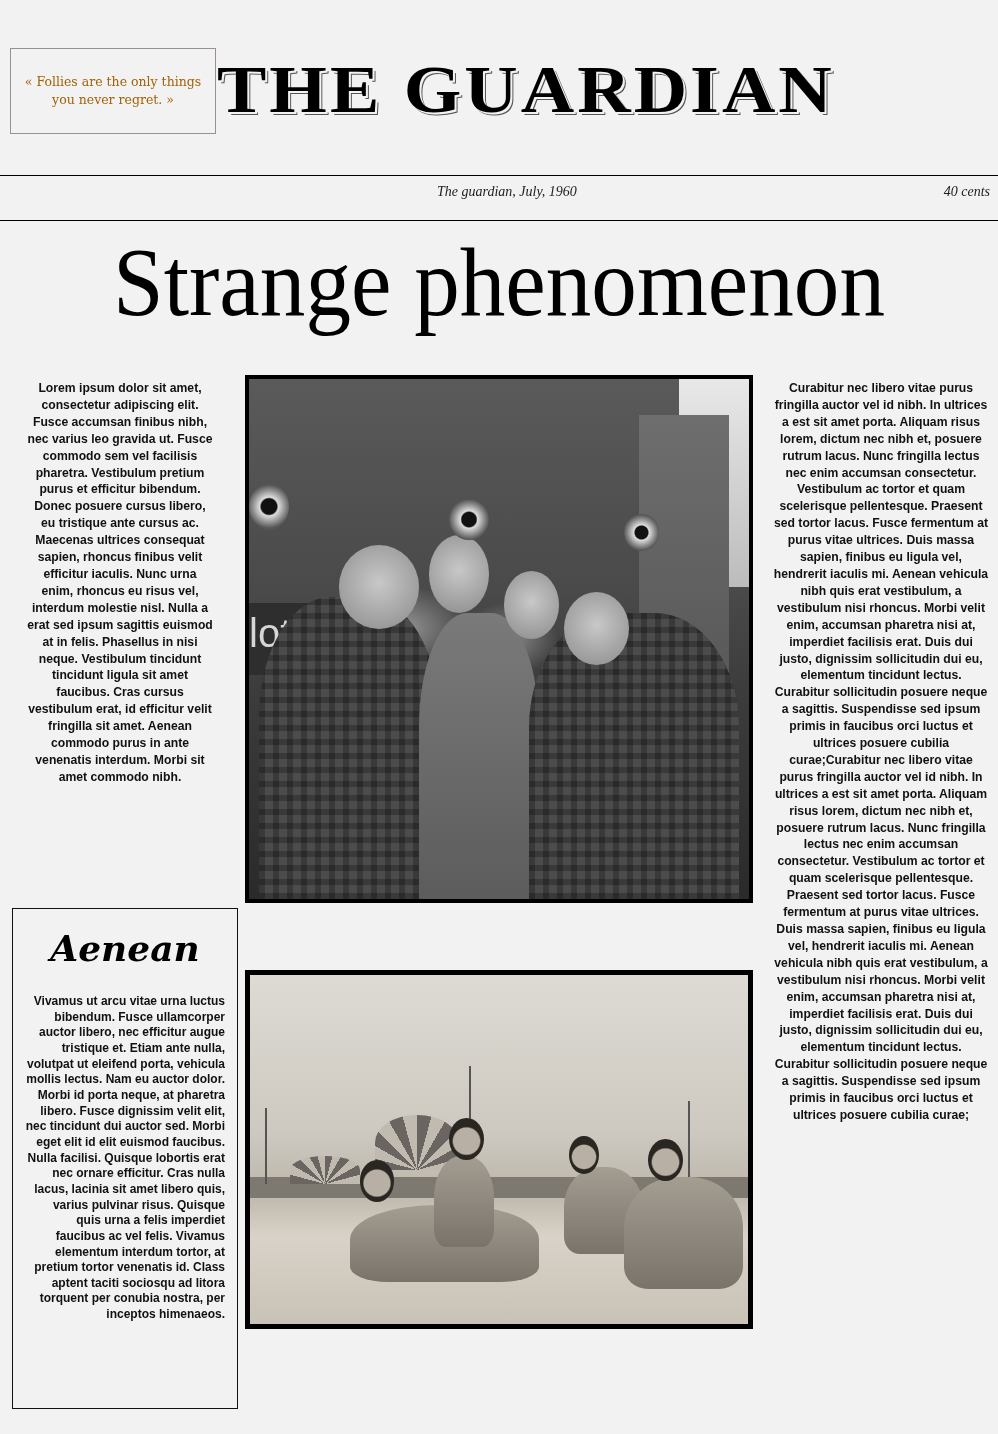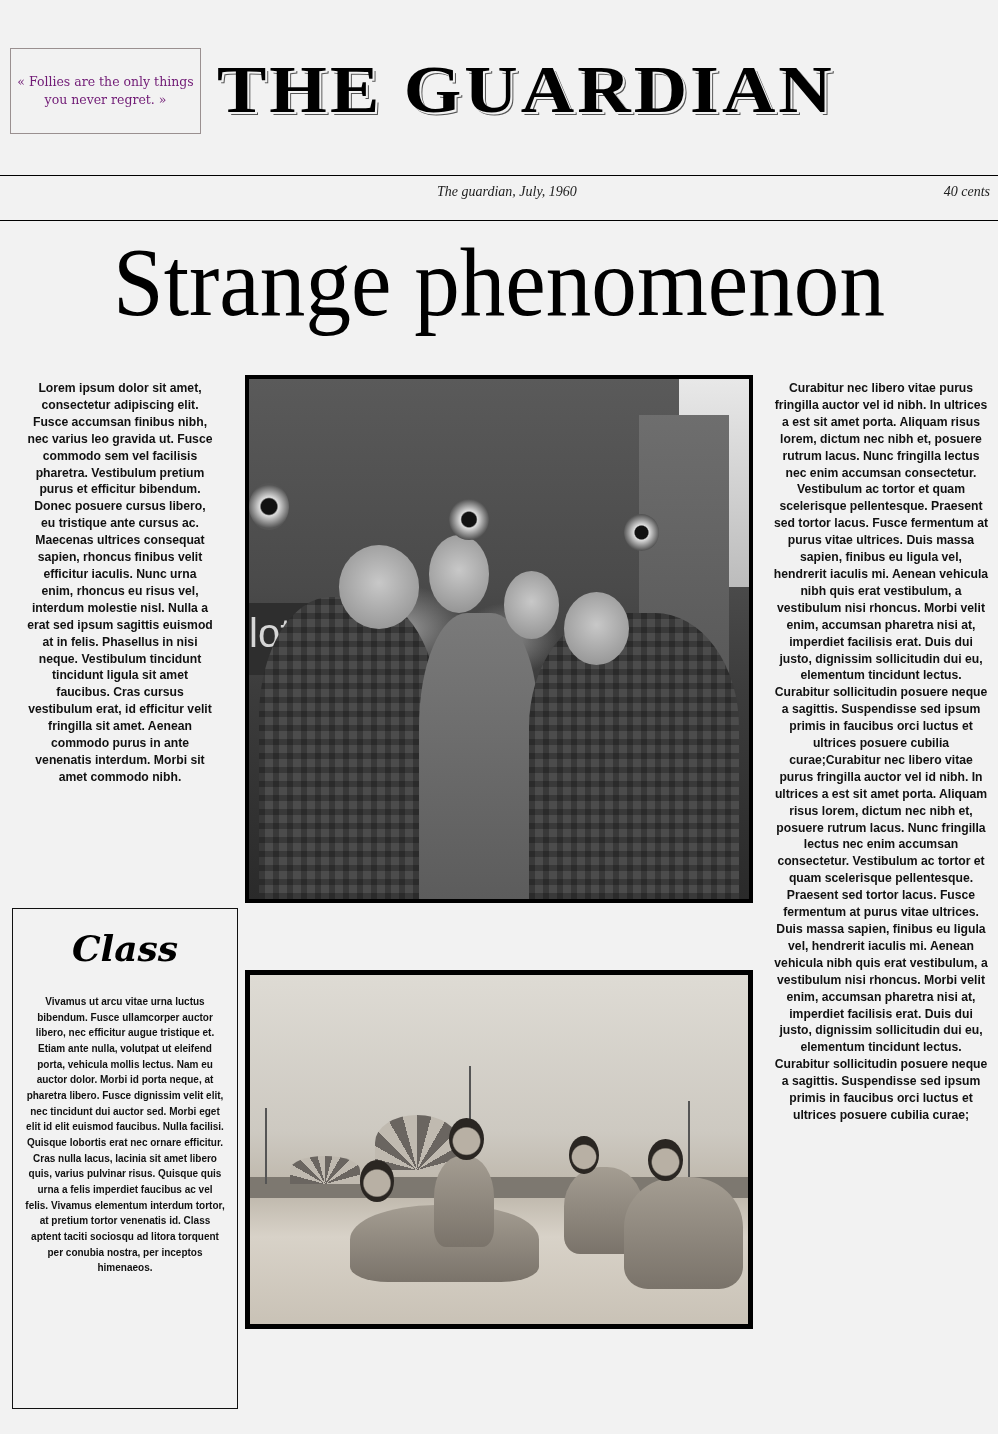--- a/index.html
+++ b/index.html
@@ -20,7 +20,7 @@
       position: absolute;
       left: 10px;
       top: 48px;
-      width: 191px;
+      width: 206px;
       height: 86px;
       border: 1px solid #9a9090;
       display: flex;
@@ -31,7 +31,7 @@
       font-size: 12.5px;
       line-height: 18px;
       padding: 0 6px;
-      color: #701a75;
+      color: #a16207;
     }
     .masthead-title {
       position: absolute;

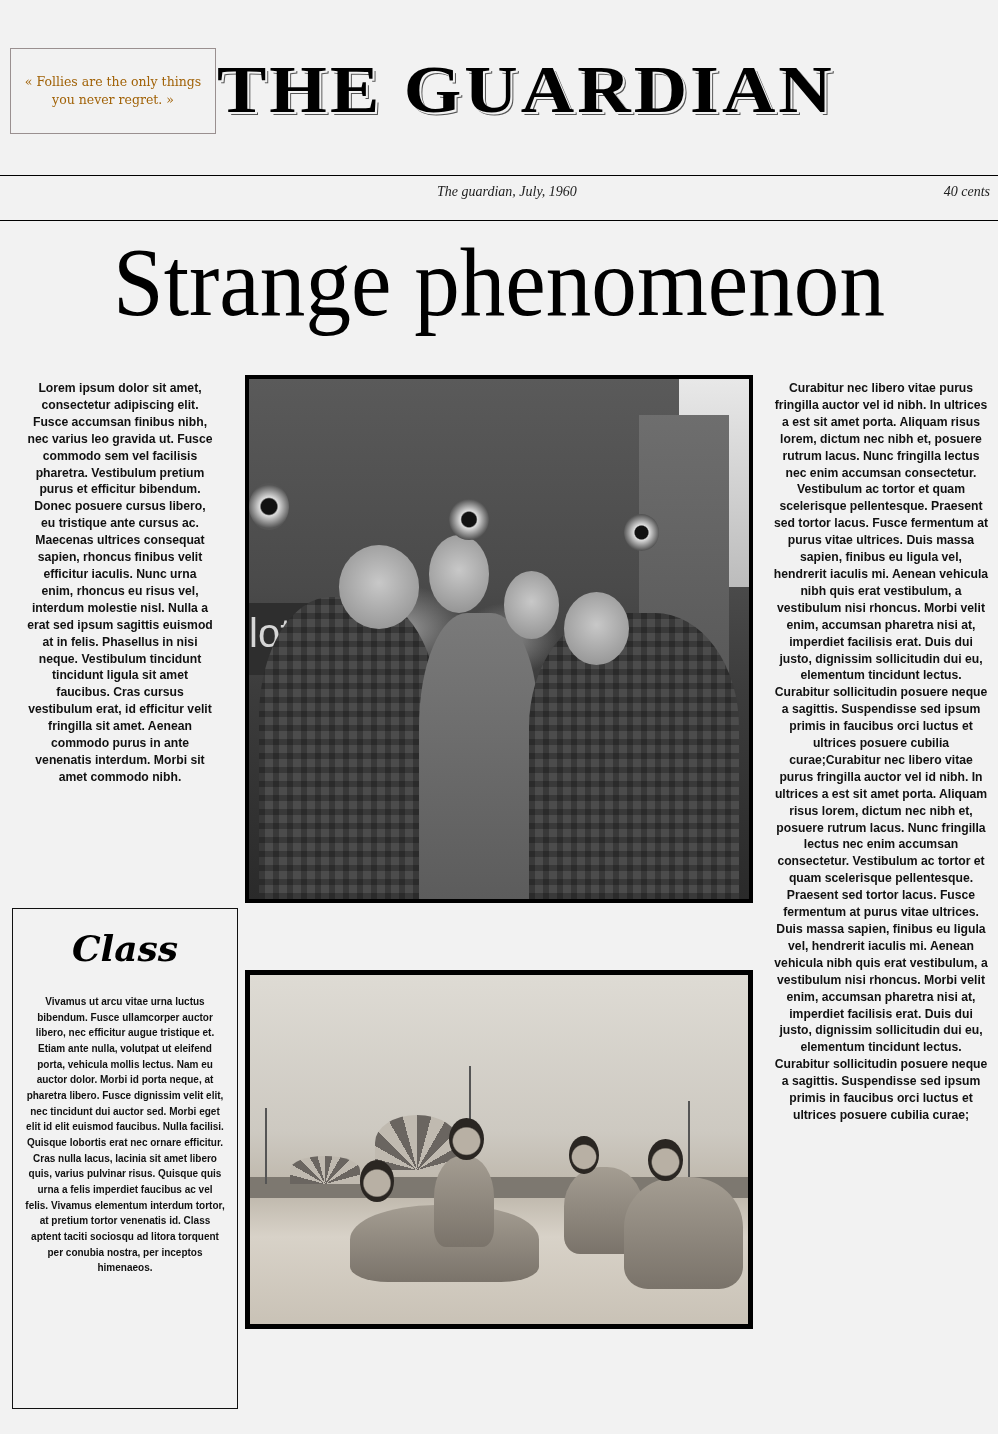--- a/index.html
+++ b/index.html
@@ -260,7 +260,7 @@
 </div>
 
 <div class="flash-box">
-  <h2 class="flash-title">Class</h2>
+  <h2 class="flash-title">Aenean</h2>
   <p class="flash-text col-text">Vivamus ut arcu vitae urna luctus bibendum. Fusce ullamcorper auctor libero, nec efficitur augue tristique et. Etiam ante nulla, volutpat ut eleifend porta, vehicula mollis lectus. Nam eu auctor dolor. Morbi id porta neque, at pharetra libero. Fusce dignissim velit elit, nec tincidunt dui auctor sed. Morbi eget elit id elit euismod faucibus. Nulla facilisi. Quisque lobortis erat nec ornare efficitur. Cras nulla lacus, lacinia sit amet libero quis, varius pulvinar risus. Quisque quis urna a felis imperdiet faucibus ac vel felis. Vivamus elementum interdum tortor, at pretium tortor venenatis id. Class aptent taciti sociosqu ad litora torquent per conubia nostra, per inceptos himenaeos.</p>
 </div>
 

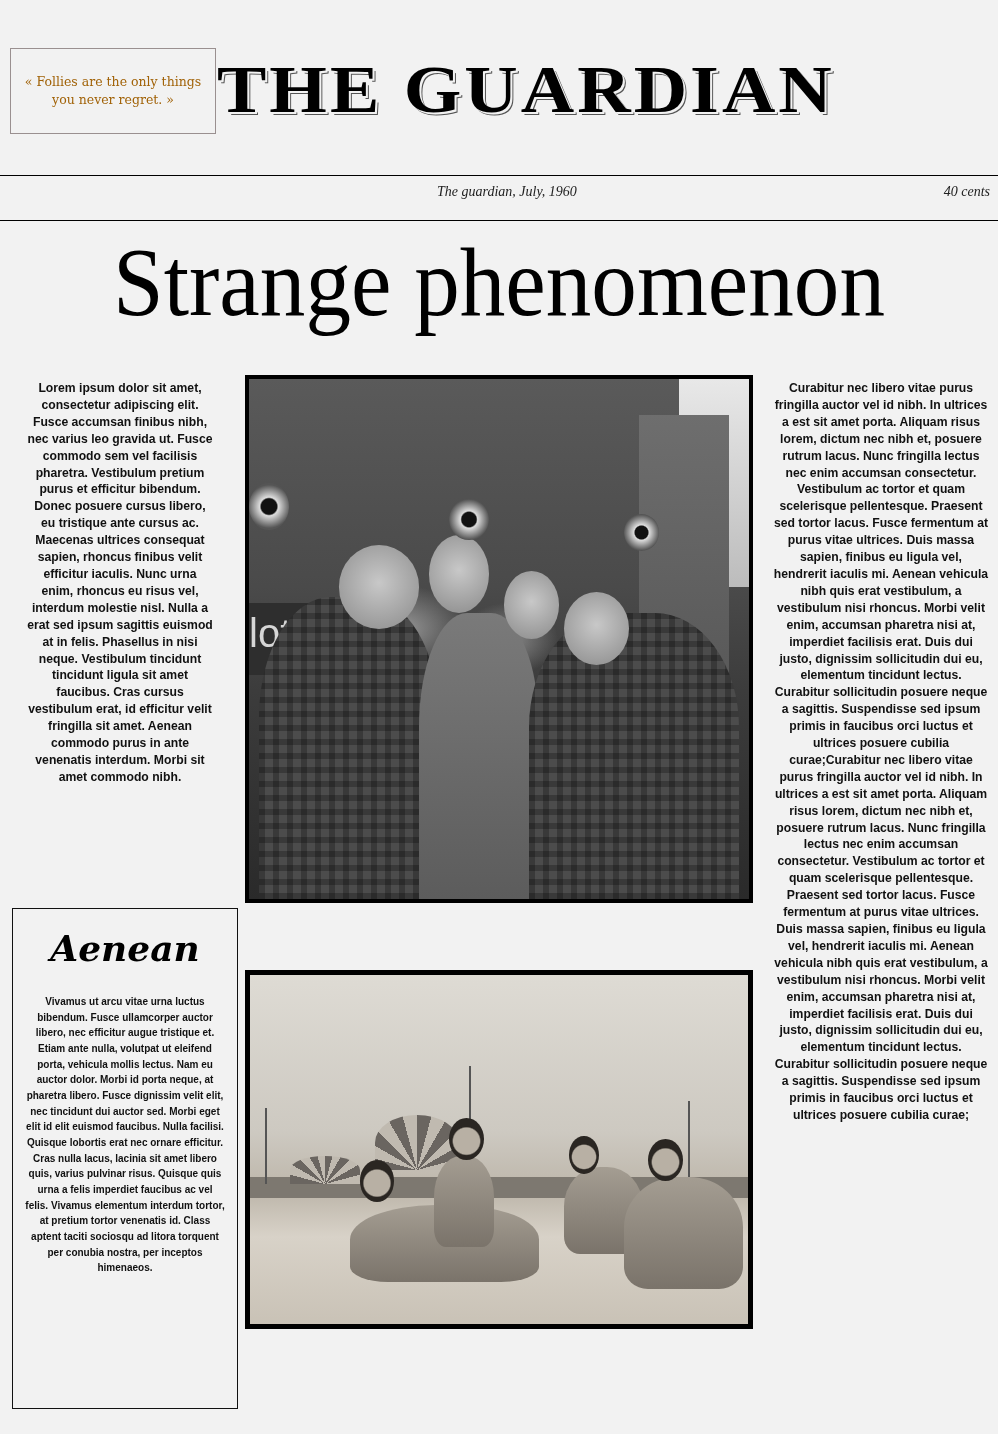--- a/index.html
+++ b/index.html
@@ -142,8 +142,9 @@
     .flash-text {
       margin: 26px auto 0;
       width: 200px;
-      font-size: 10px;
+      font-size: 12px;
       line-height: 15.65px;
+      text-align: right;
     }
 
     

